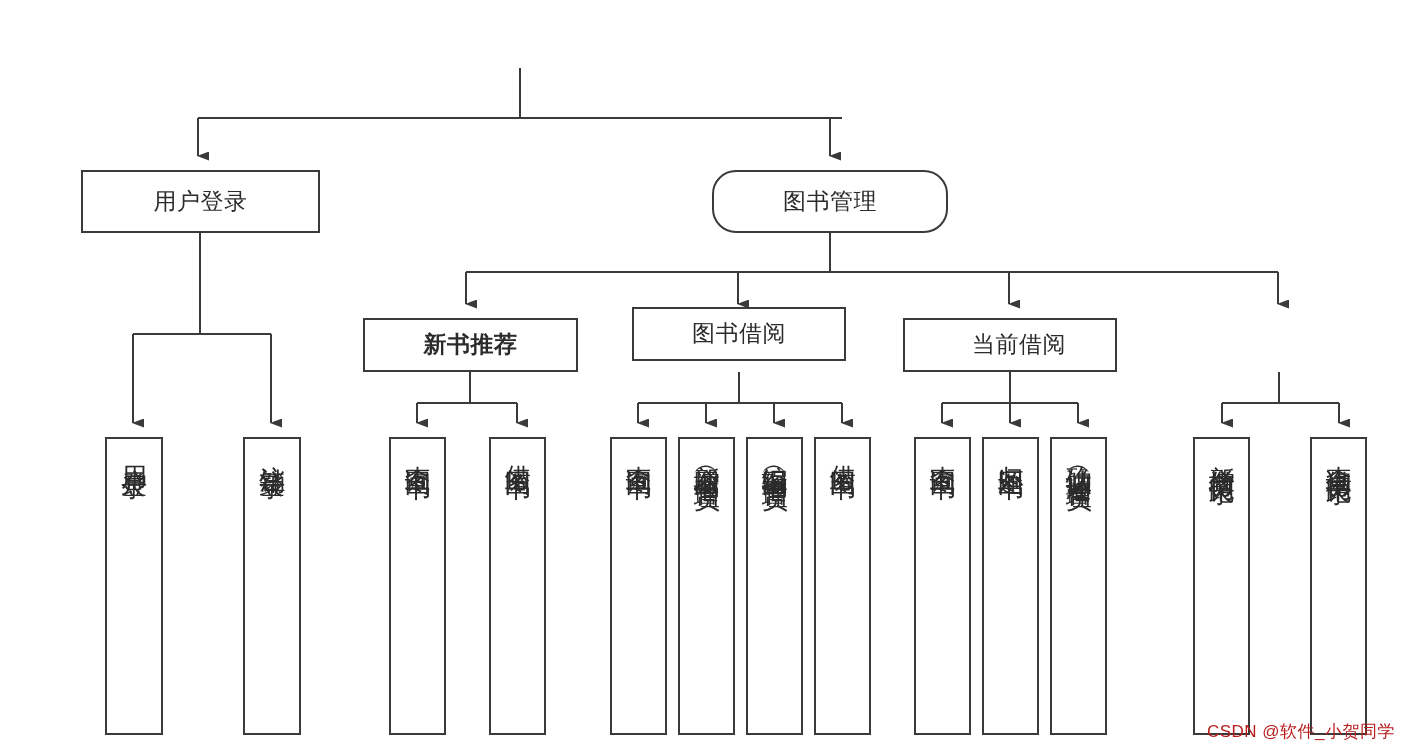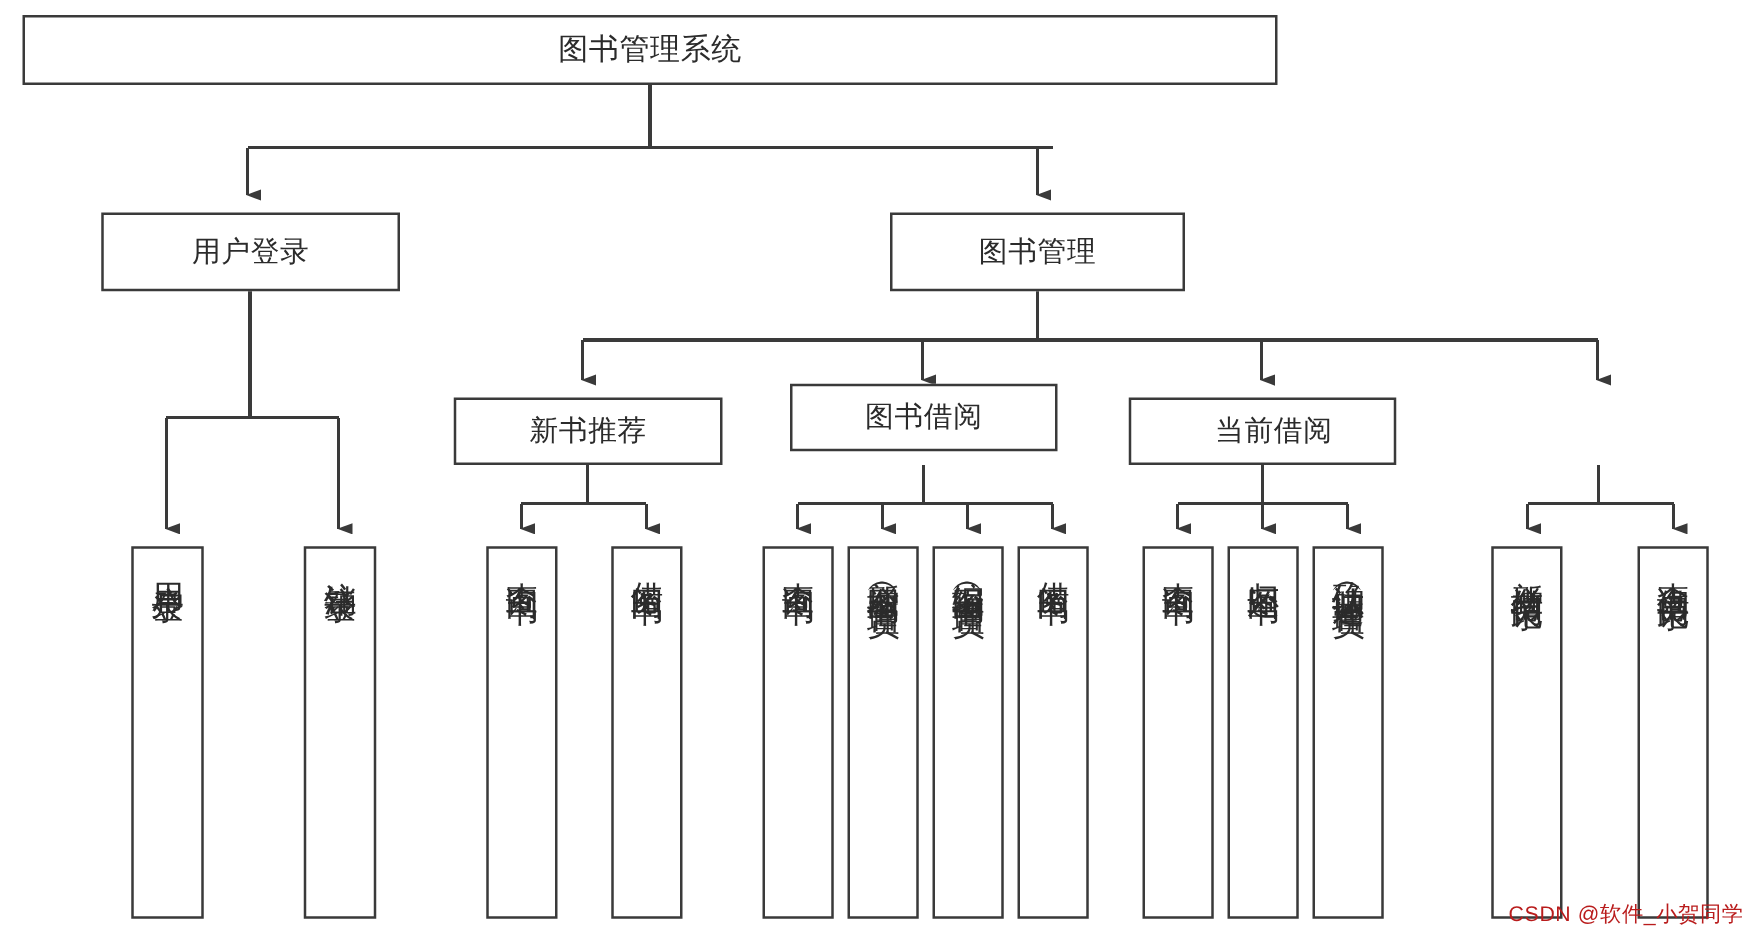--- a/index.html
+++ b/index.html
@@ -132,9 +132,6 @@
     </g>
   </svg>
 
-  <div class="node root horiz" style="left:18px; top:12px; width:1004px; height:56px;">
-    <span class="node-label">图书管理系统</span>
-  </div>
 
   <div class="node horiz" style="left:81px; top:170px; width:239px; height:63px;">
     <span class="node-label">用户登录</span>

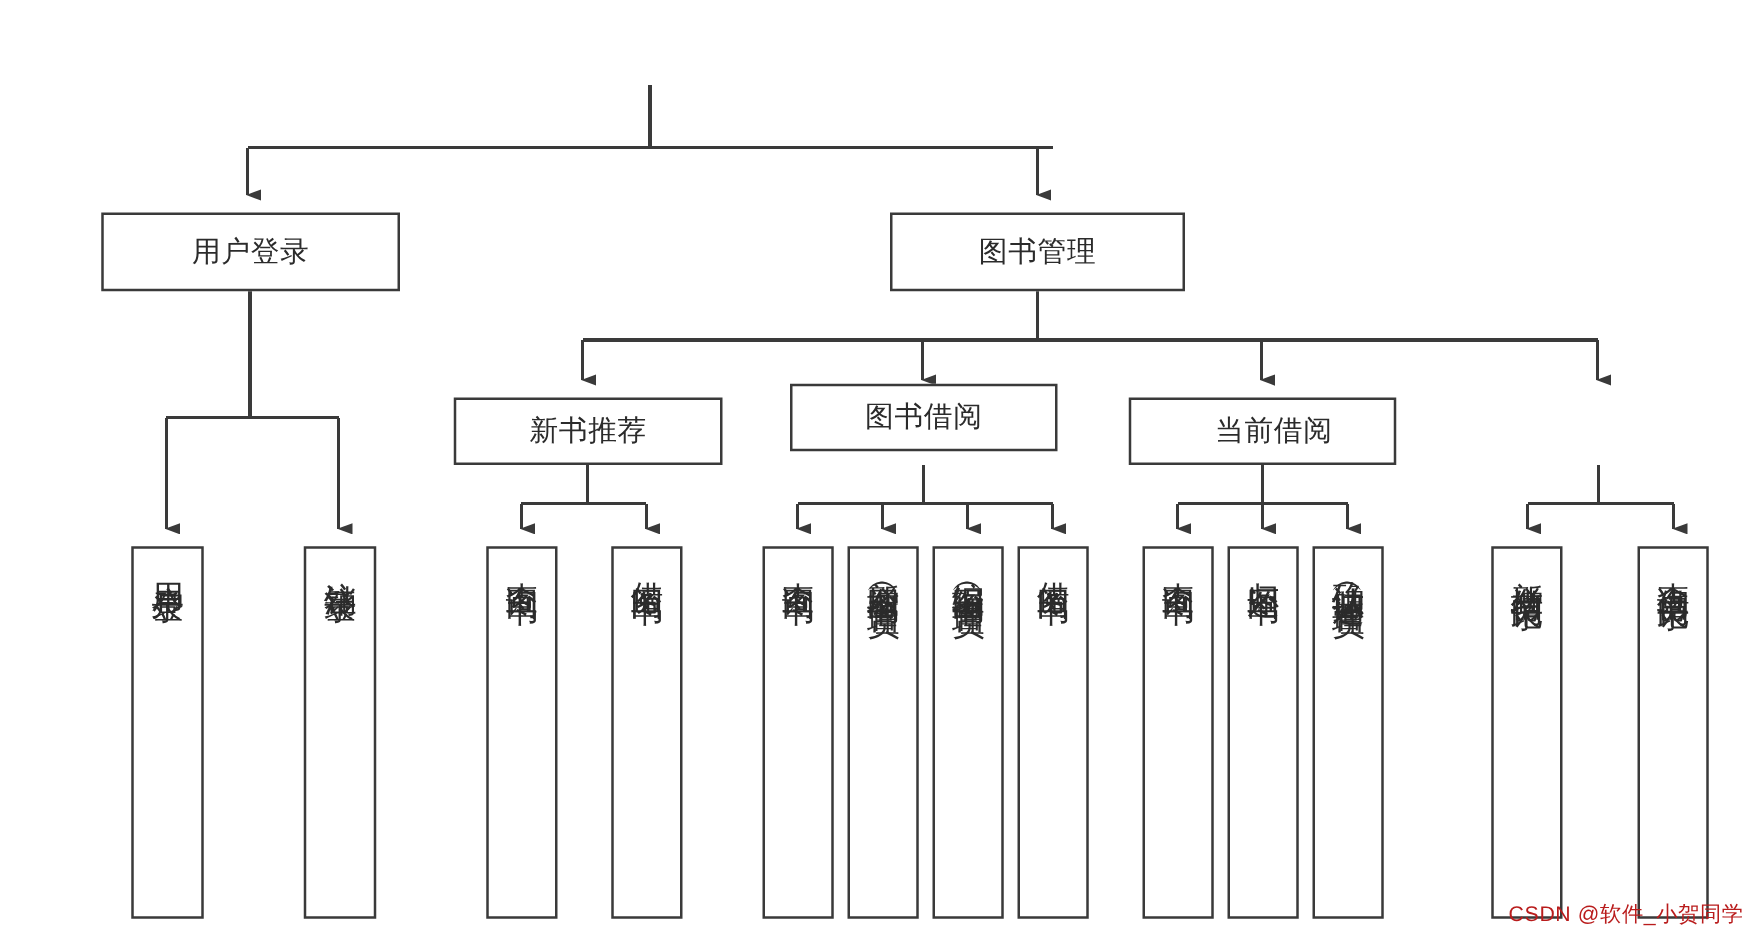--- a/index.html
+++ b/index.html
@@ -137,7 +137,7 @@
     <span class="node-label">用户登录</span>
   </div>
 
-  <div class="node horiz" style="left:712px; top:170px; width:236px; height:63px;">
+  <div class="node horiz" style="left:712px; top:170px; width:236px; height:63px;border-radius:24px;">
     <span class="node-label">图书管理</span>
   </div>
 

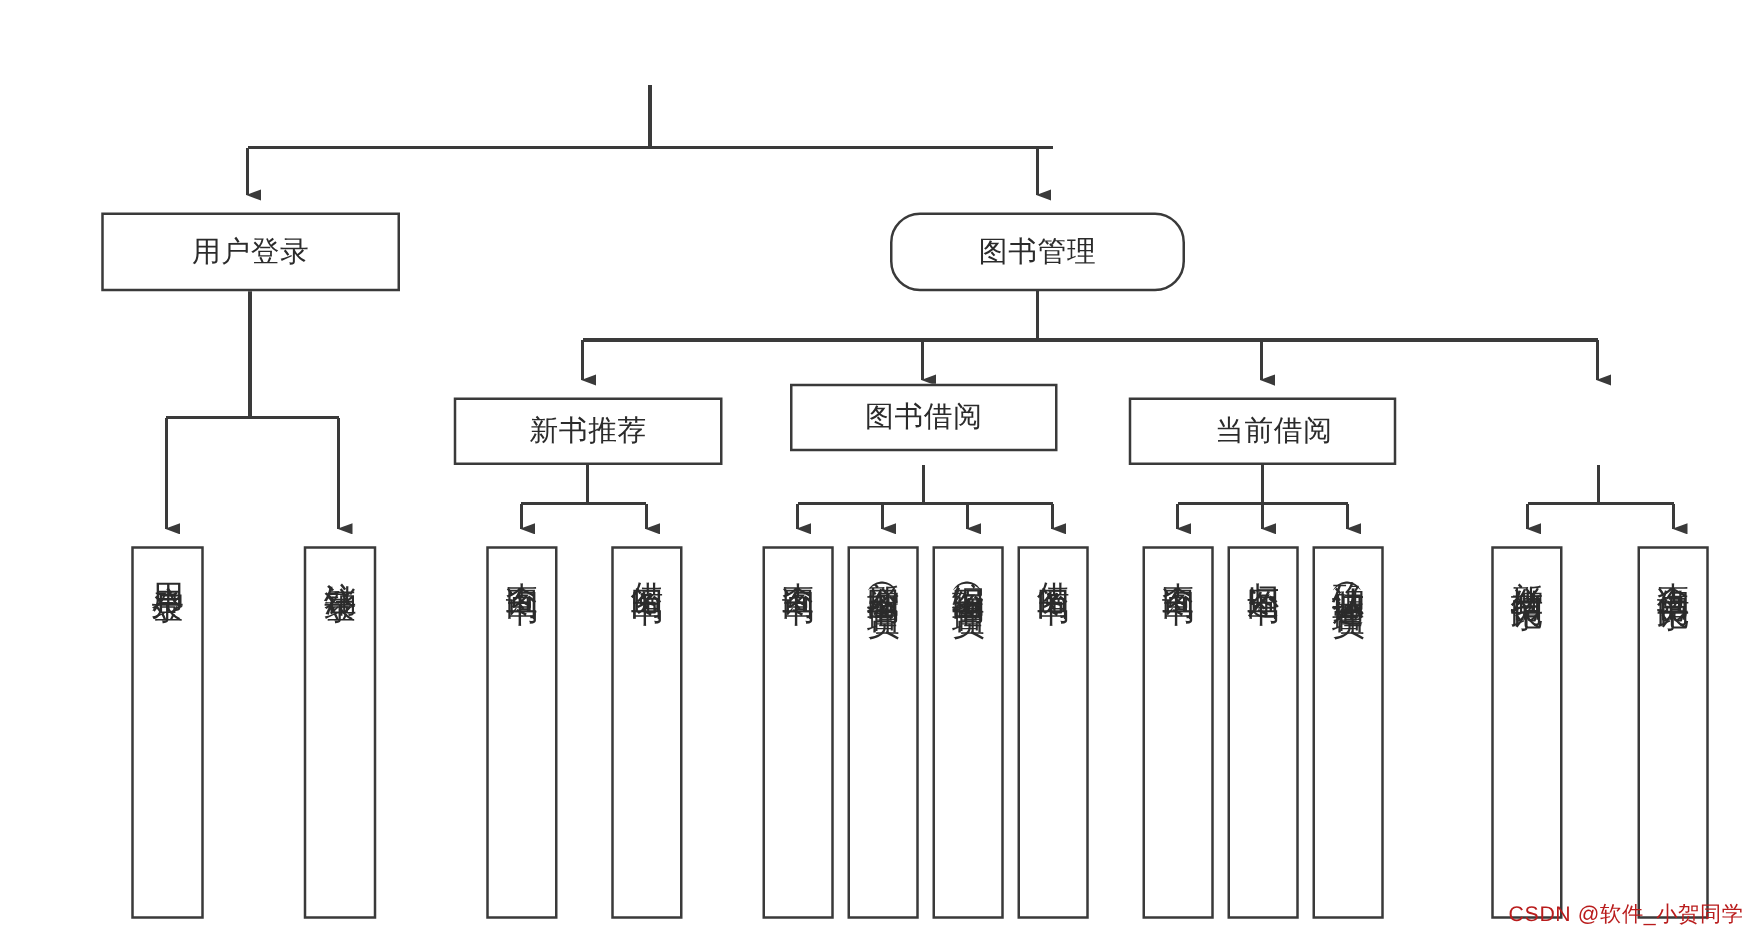--- a/index.html
+++ b/index.html
@@ -141,7 +141,7 @@
     <span class="node-label">图书管理</span>
   </div>
 
-  <div class="node horiz" style="left:363px; top:318px; width:215px; height:54px;">
+  <div class="node horiz" style="left:363px; top:318px; width:215px; height:54px;font-weight:bold;">
     <span class="node-label">新书推荐</span>
   </div>
 

